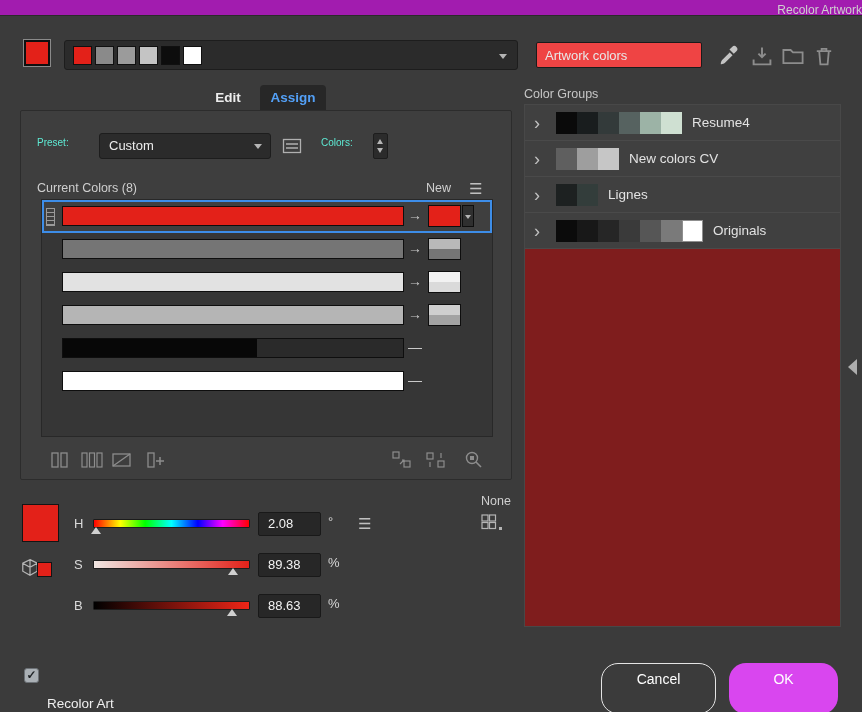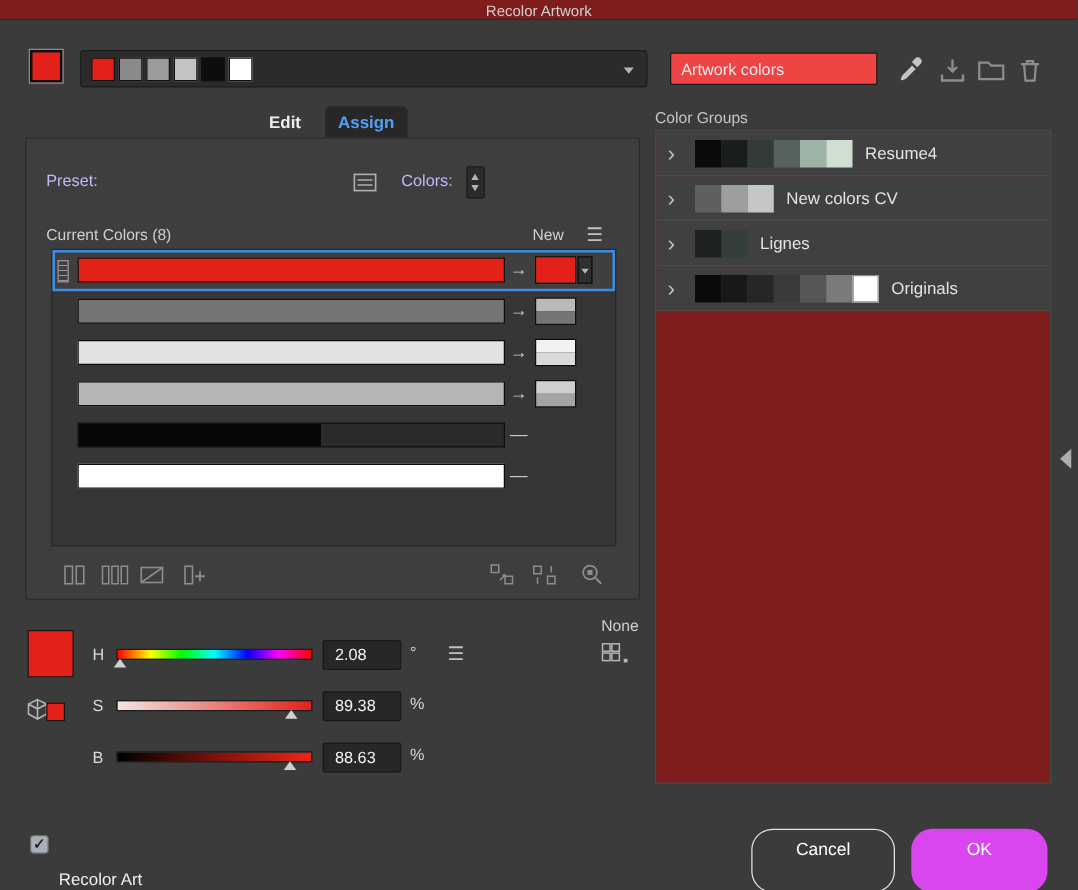--- a/index.html
+++ b/index.html
@@ -7,7 +7,7 @@
   body { font-family:"Liberation Sans",sans-serif; background:#3b3b3b; overflow:hidden; position:relative; }
 
   
-  .titlebar { position:absolute; top:0; left:0; right:0; height:16px; background:#7f1d1d; border-bottom:1px solid #2b2b2b; text-align:center; }
+  .titlebar { position:absolute; top:0; left:0; right:0; height:16px; background:#a21caf; border-bottom:1px solid #2b2b2b; text-align:right; }
   .titlebar span { font-size:12px; color:#cfcfcf; line-height:14px; }
 
   

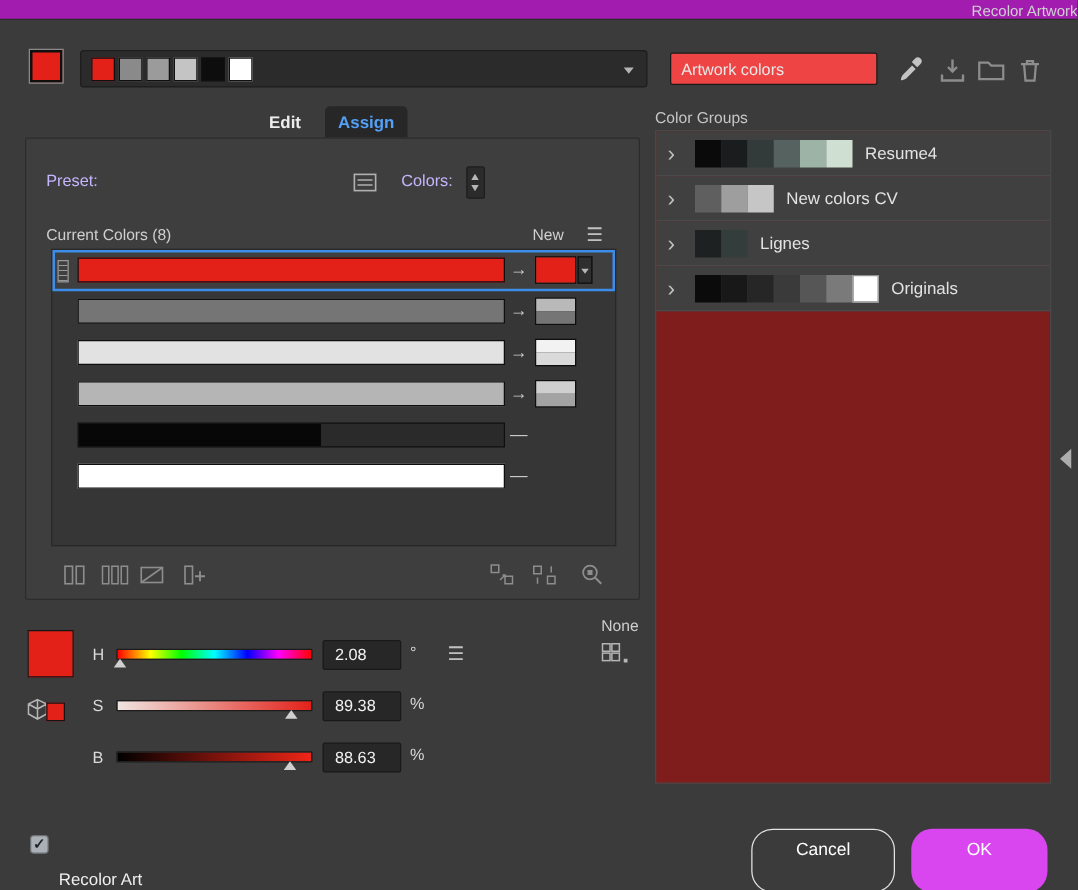--- a/index.html
+++ b/index.html
@@ -27,7 +27,7 @@
 
   
   .panel { position:absolute; left:20px; top:110px; width:492px; height:370px; background:#3e3e3e; border:1px solid #2c2c2c; border-radius:2px; }
-  .plabel { position:absolute; font-size:13px; color:#c4b5fd; }
+  .plabel { position:absolute; font-size:10px; color:#5eead4; }
   .dropdown { position:absolute; height:26px; background:#2b2b2b; border:1px solid #1d1d1d; border-radius:3px; color:#ececec; font-size:13px; line-height:24px; padding-left:9px; cursor:pointer; }
   .dropdown .chev { position:absolute; right:8px; top:10px; }
   .preset-dd { left:78px; top:22px; width:172px; }

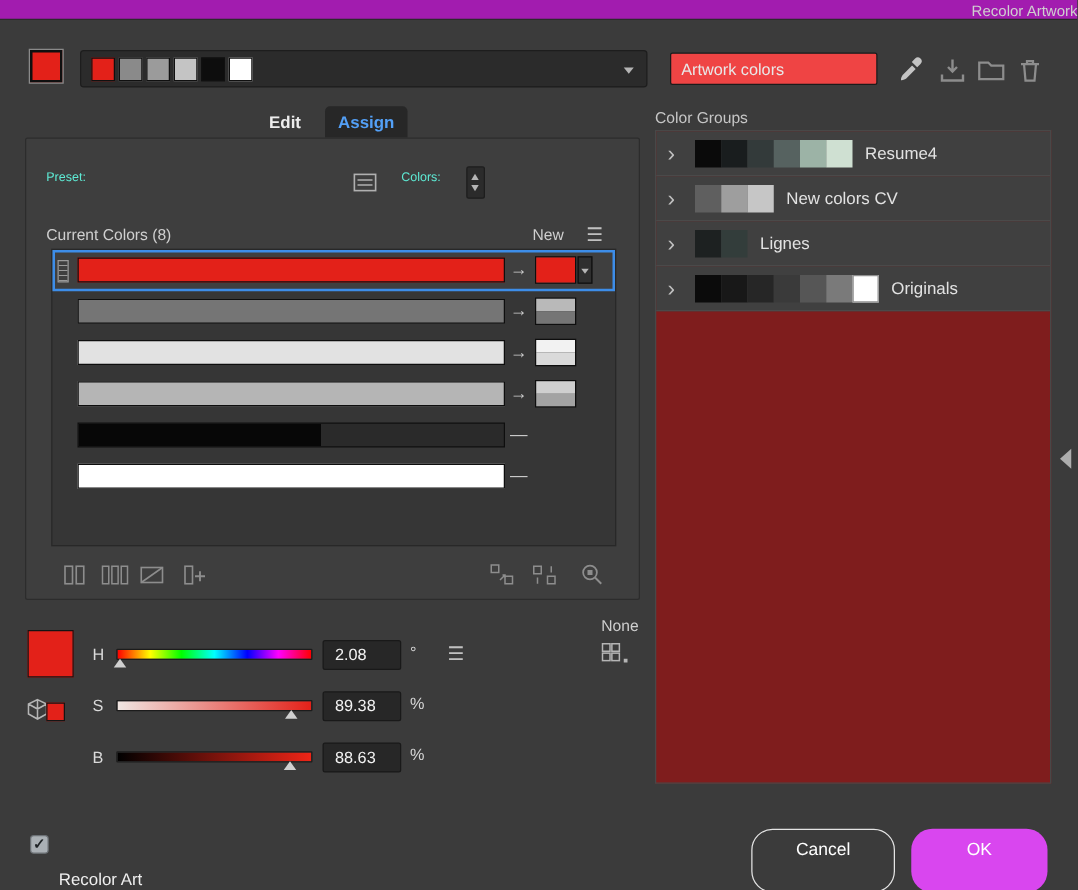--- a/index.html
+++ b/index.html
@@ -141,6 +141,10 @@
 
   <div class="panel">
     <span class="plabel" style="left:16px;top:26px;">Preset:</span>
+    <div class="dropdown preset-dd">
+      <span>Custom</span>
+      <span class="chev"></span>
+    </div>
     <span class="reduce-btn">
       <svg viewBox="0 0 22 22">
           <rect x="2.5" y="4.5" width="17" height="13" fill="none" stroke="#b0b0b0" stroke-width="1.3"></rect>

